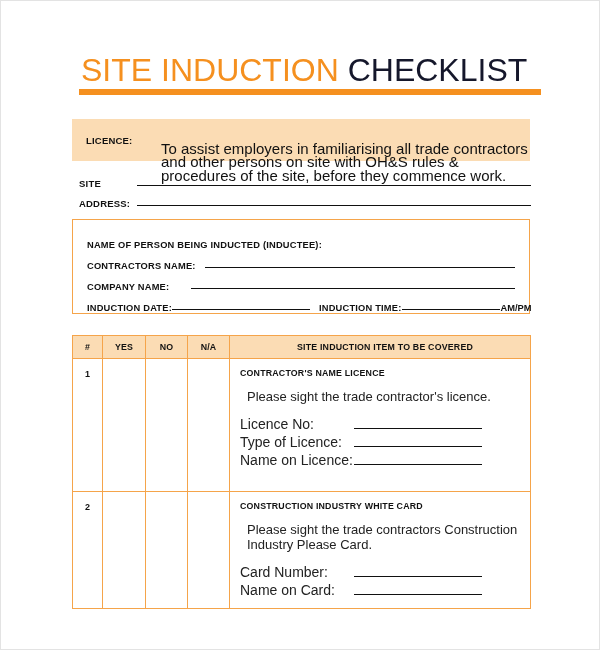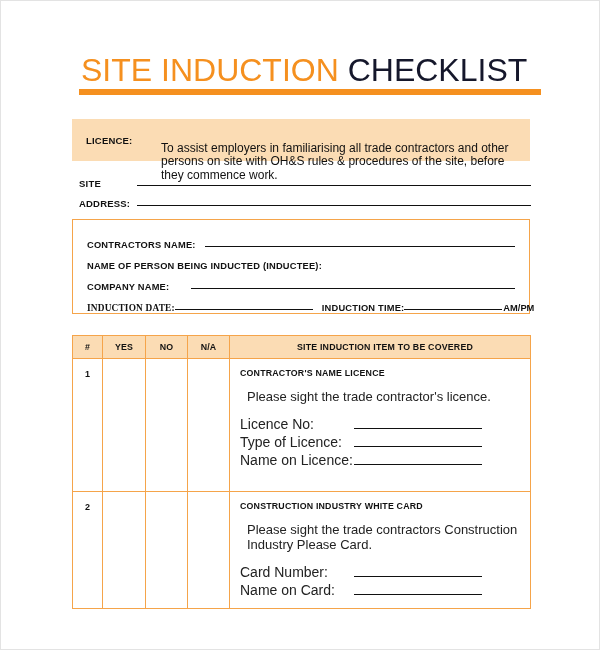--- a/index.html
+++ b/index.html
@@ -73,7 +73,7 @@
   }
   .purpose-text {
     flex: 1;
-    font-size: 12px;
+    font-size: 15px;
     line-height: 13.5px;
     color: #111111;
     margin-top: 44px;

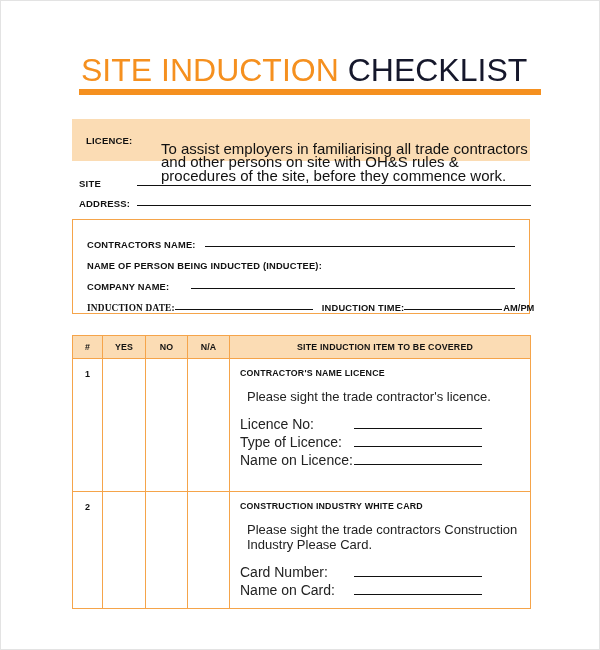--- a/index.html
+++ b/index.html
@@ -228,11 +228,11 @@
 
   <div class="inductee-box">
     <div class="inductee-row">
+      <span class="field-label">NAME OF PERSON BEING INDUCTED (INDUCTEE):</span>
+    </div>
+    <div class="inductee-row">
       <span class="field-label lbl-contractors">CONTRACTORS NAME:</span>
       <span class="field-rule"></span>
-    </div>
-    <div class="inductee-row">
-      <span class="field-label">NAME OF PERSON BEING INDUCTED (INDUCTEE):</span>
     </div>
     <div class="inductee-row">
       <span class="field-label lbl-company">COMPANY NAME:</span>

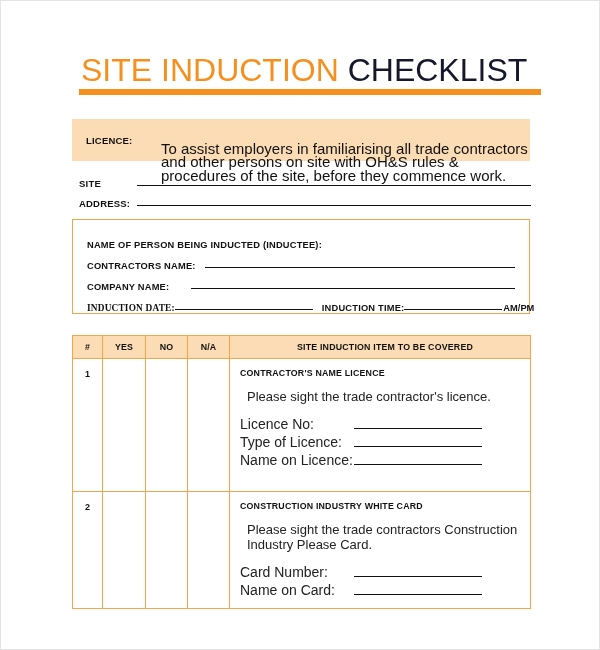--- a/index.html
+++ b/index.html
@@ -123,7 +123,7 @@
   .inductee-row .field-label { font-size: 9.3px; }
   .lbl-contractors { width: 118px; }
   .lbl-company     { width: 104px; }
-  .lbl-date        { width: 92px; font-family: Liberation Serif, serif; }
+  .lbl-date        { width: 92px; }
   .lbl-time        { width: 98px; padding-left: 9px; }
   .rule-date { flex: 0 0 138px; border-bottom: 1.6px solid #111111; margin-bottom: 3px; }
   .rule-time { flex: 0 0 98px;  border-bottom: 1.6px solid #111111; margin-bottom: 3px; }

